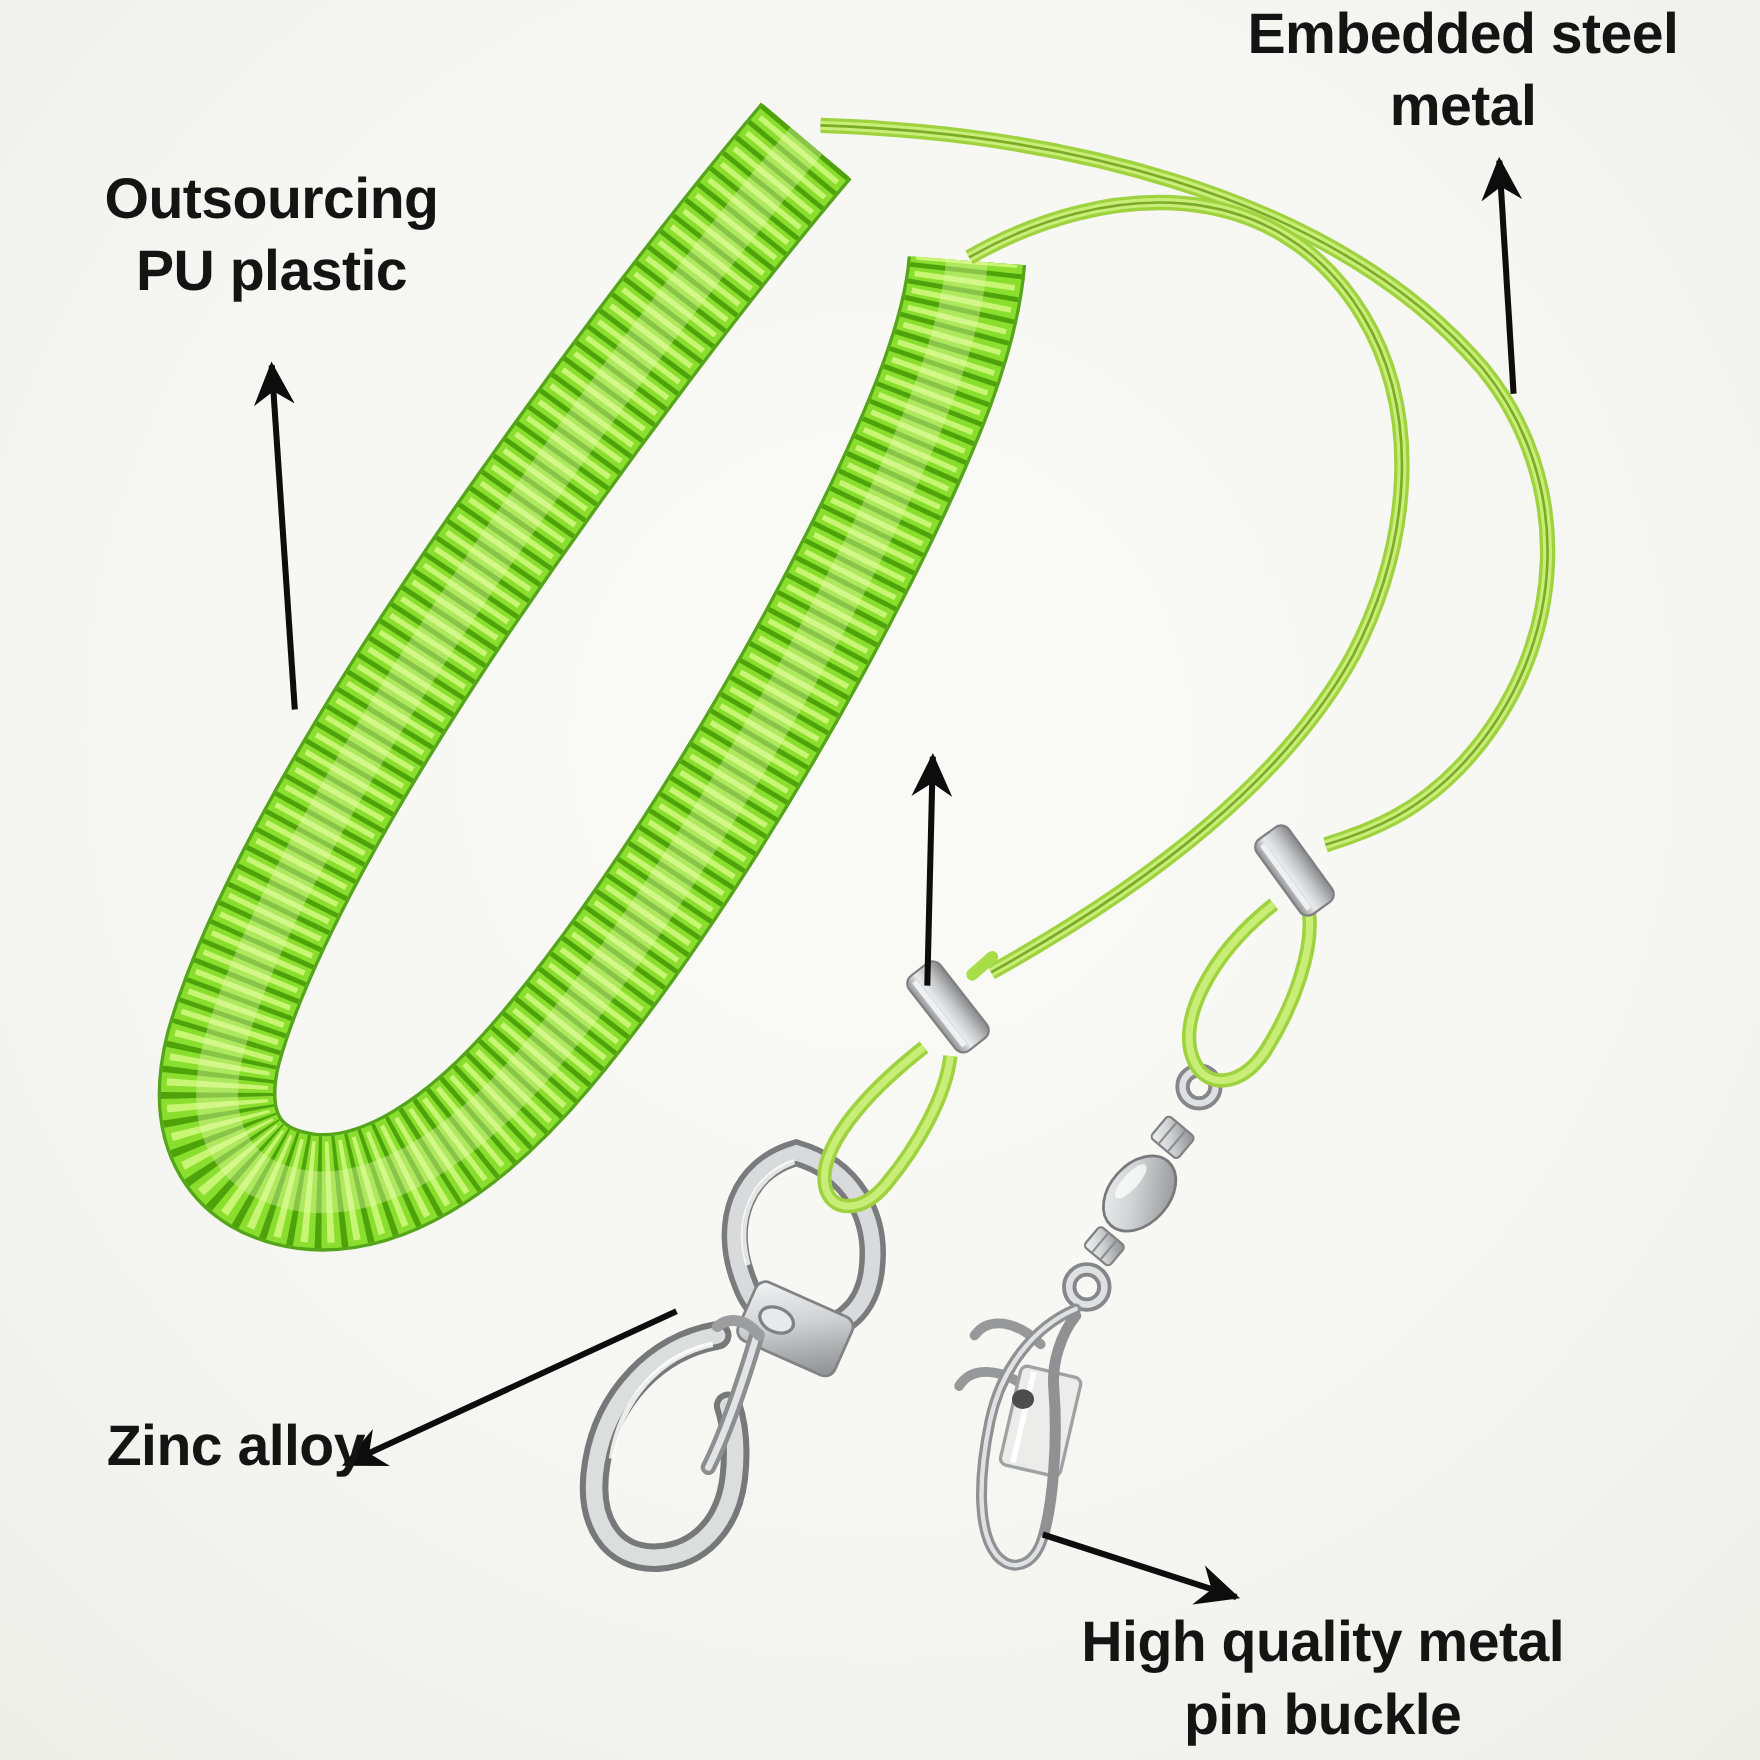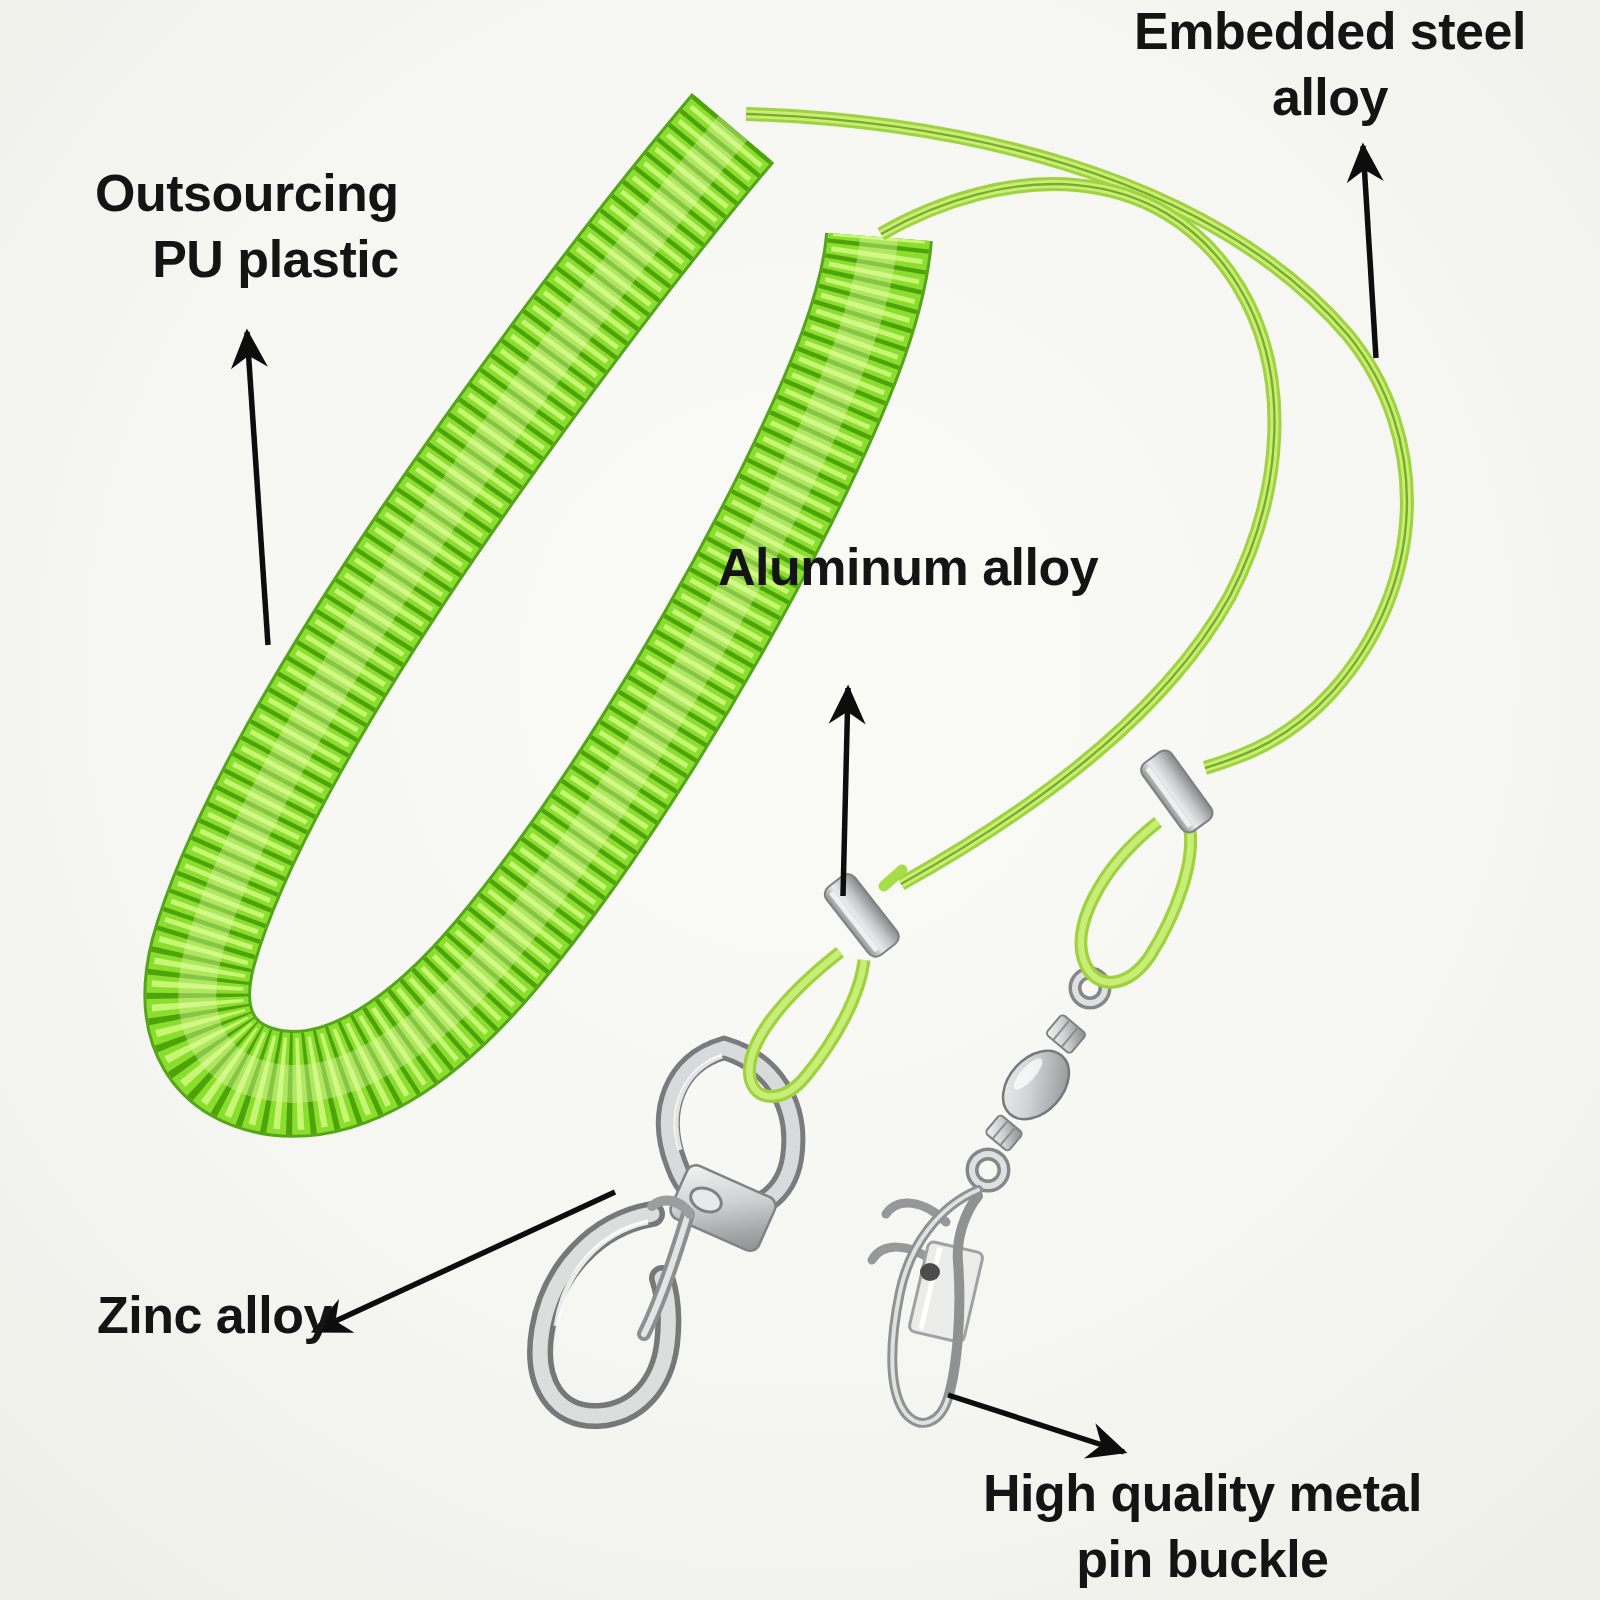--- a/index.html
+++ b/index.html
@@ -155,7 +155,7 @@
 
   <div class="label lbl-embedded">
     <span class="l1">Embedded steel</span>
-    <span class="l2">alloy</span>
+    <span class="l2">metal</span>
   </div>
   <div class="label lbl-outsourcing">
     <span class="l1">Outsourcing</span>

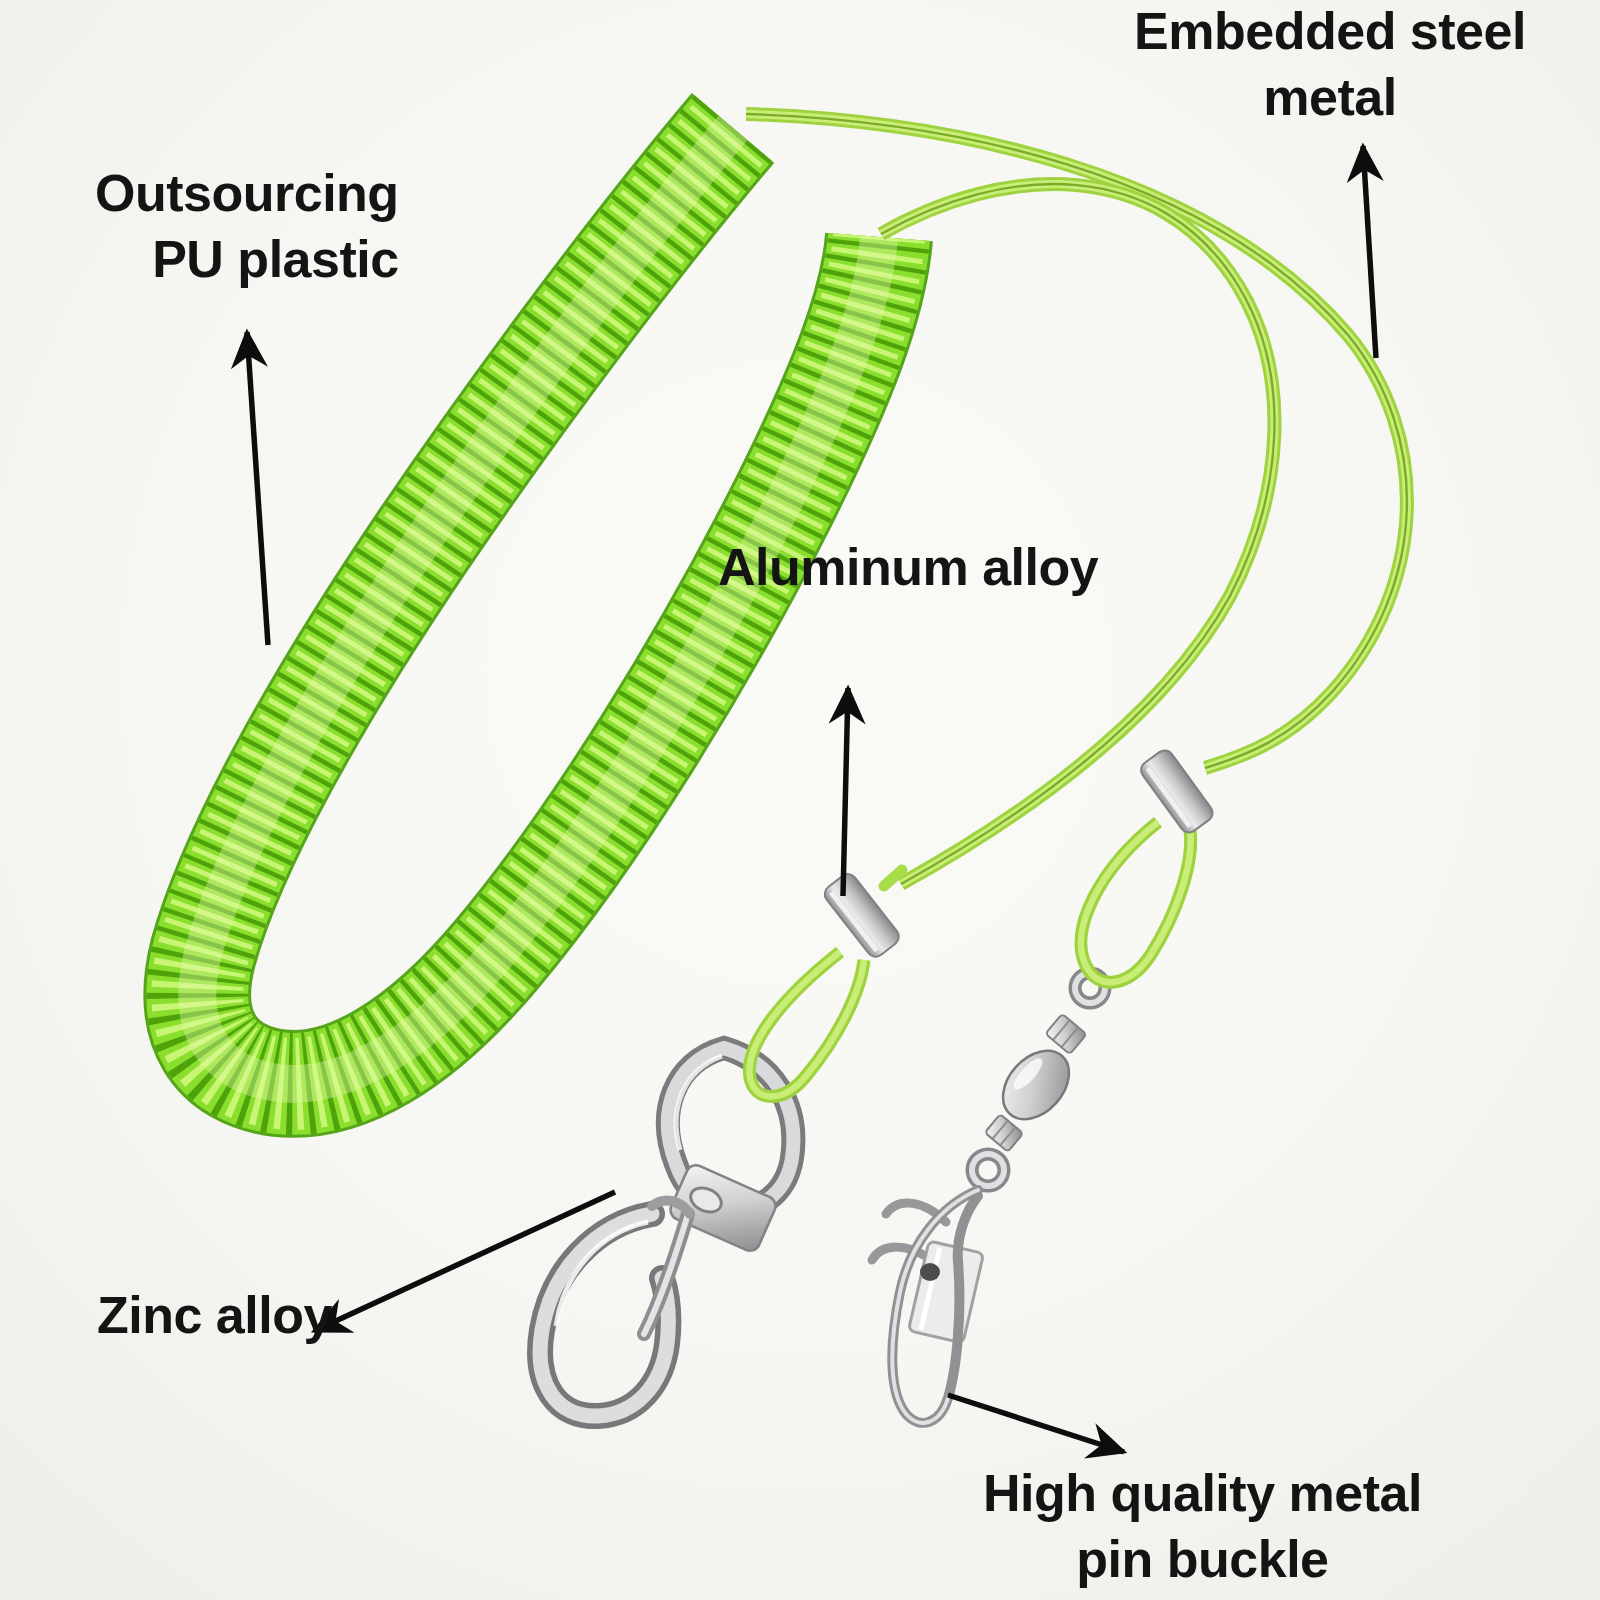--- a/index.html
+++ b/index.html
@@ -15,7 +15,7 @@
   }
   .label .l2{display:block;}
   .lbl-embedded{left:1080px;top:-2px;width:500px;text-align:center;}
-  .lbl-outsourcing{left:95px;top:160px;text-align:right;}
+  .lbl-outsourcing{left:95px;top:148px;text-align:center;}
   .lbl-aluminum{left:718px;top:534px;text-align:left;}
   .lbl-zinc{left:97px;top:1282px;text-align:left;}
   .lbl-pin{left:983px;top:1460px;text-align:center;}

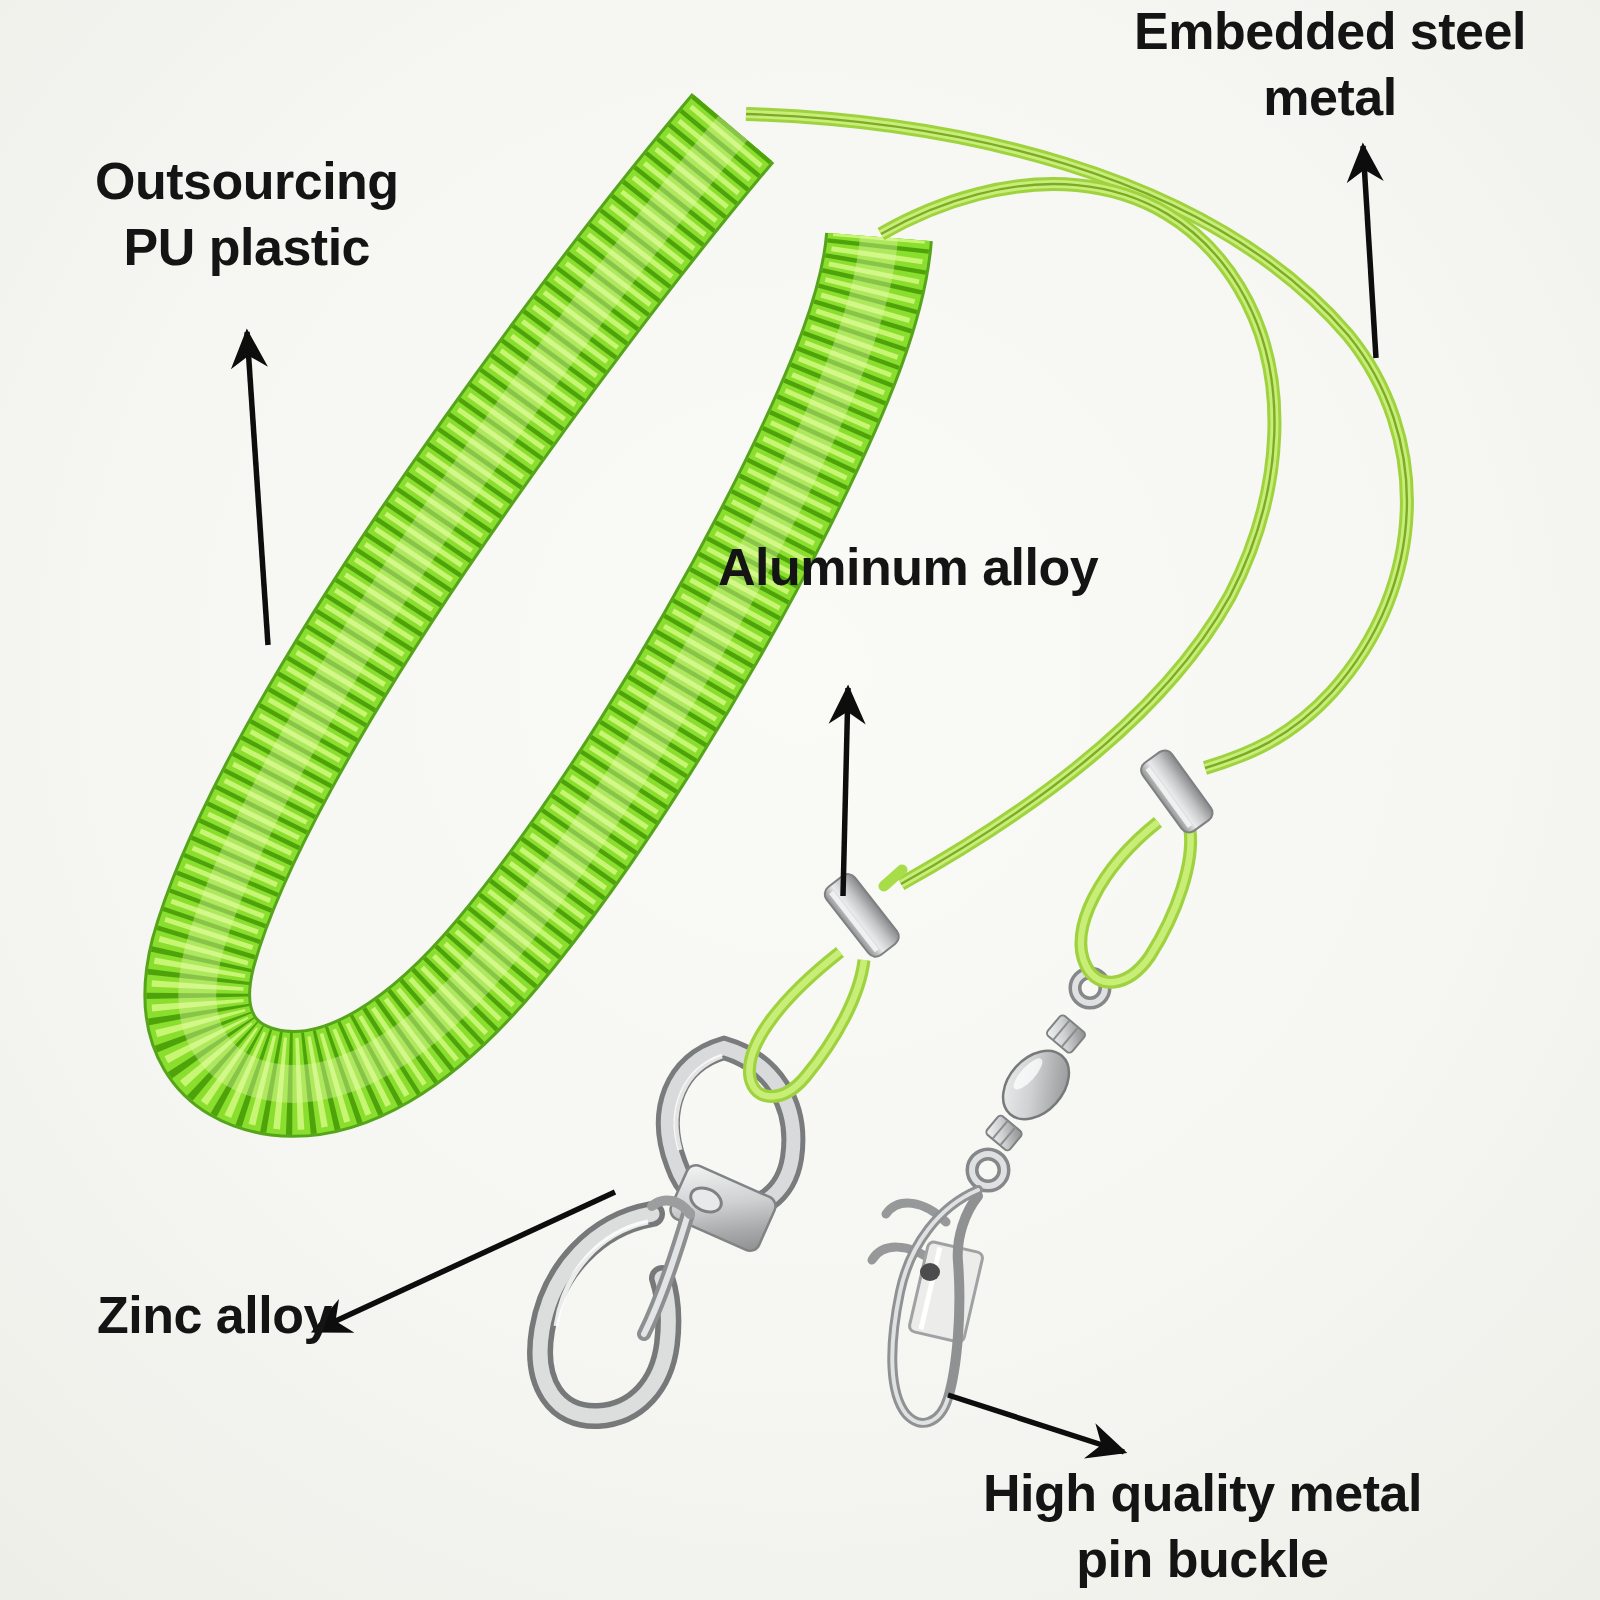--- a/index.html
+++ b/index.html
@@ -162,7 +162,6 @@
     <span class="l2">PU plastic</span>
   </div>
   <div class="label lbl-aluminum">
-    <span class="l1">Aluminum alloy</span>
   </div>
   <div class="label lbl-zinc">
     <span class="l1">Zinc alloy</span>

